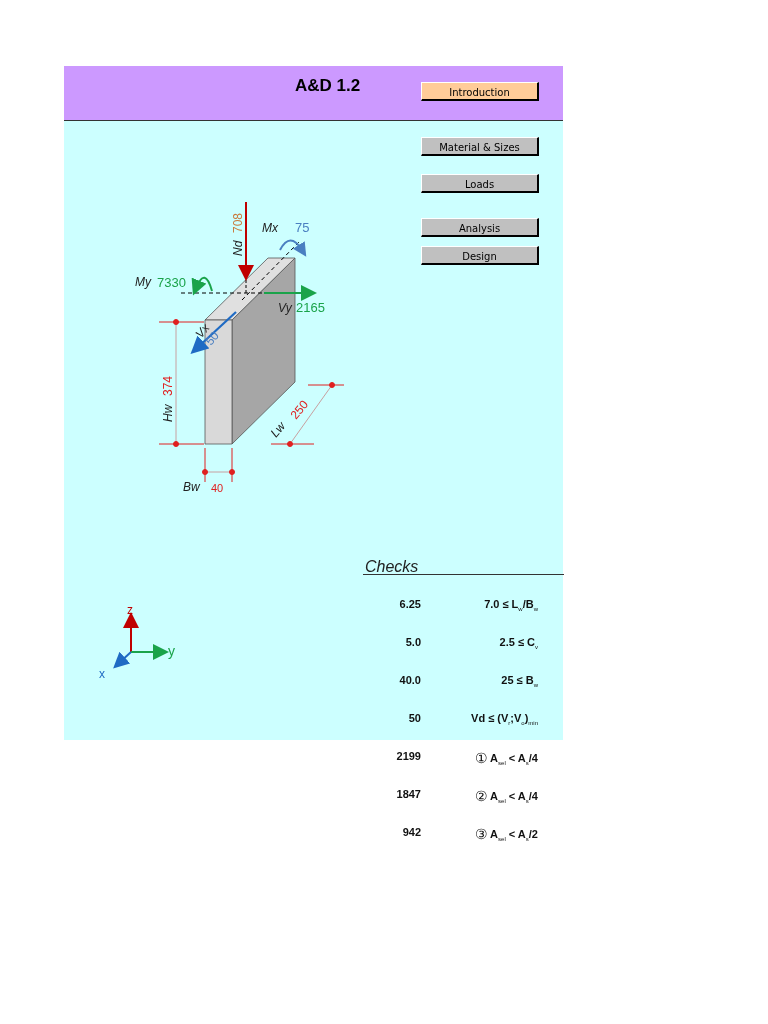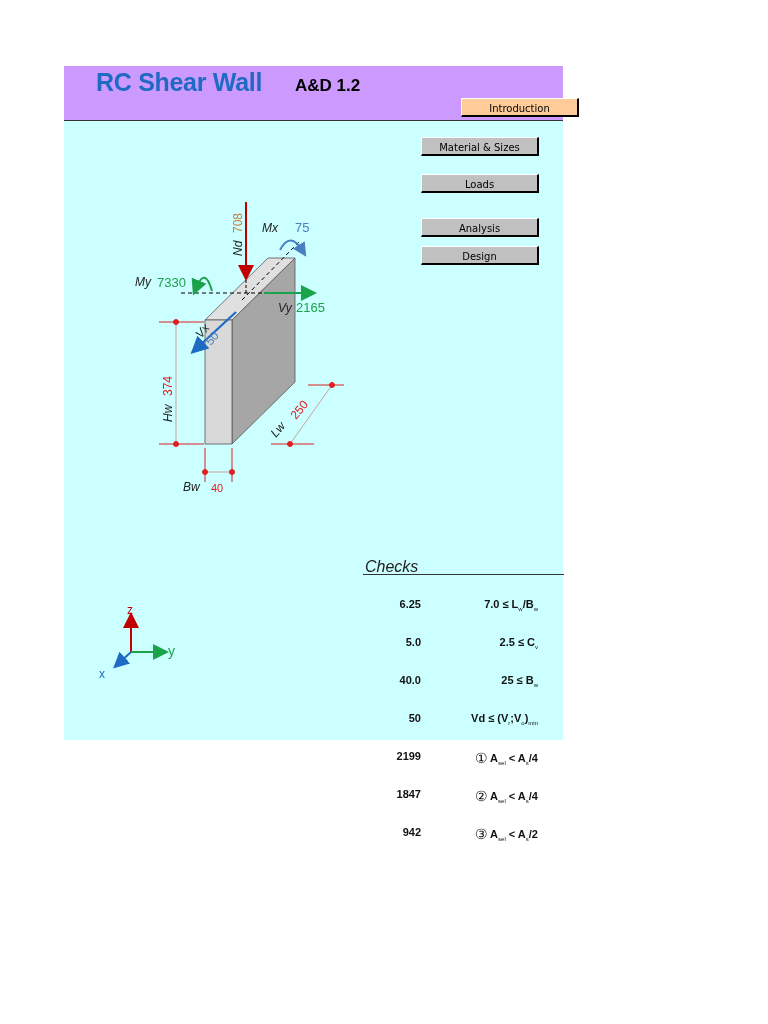--- a/index.html
+++ b/index.html
@@ -51,7 +51,6 @@
 
 <div class="sheet">
   <div class="header">
-    <div class="app-title">RC Shear Wall</div>
     <div class="app-version">A&amp;D  1.2</div>
     <div class="nav-btn intro" style="left:357px; top:32px;margin-left:40px;">Introduction</div>
   </div>

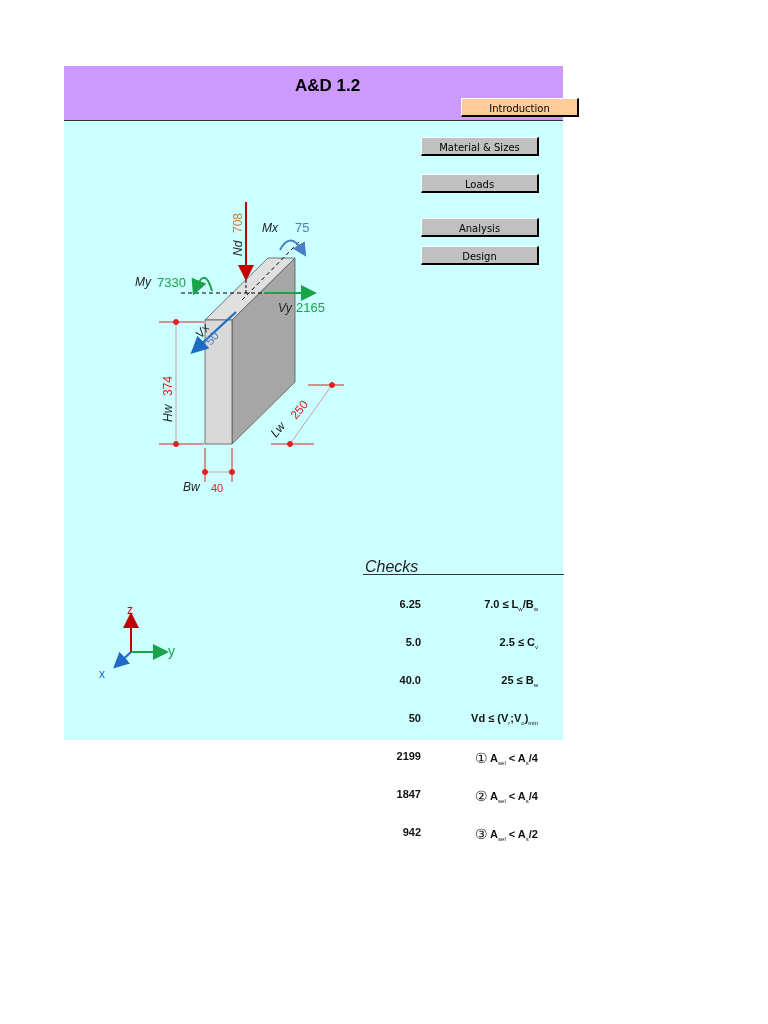--- a/index.html
+++ b/index.html
@@ -52,7 +52,7 @@
 <div class="sheet">
   <div class="header">
     <div class="app-version">A&amp;D  1.2</div>
-    <div class="nav-btn intro" style="left:357px; top:32px;margin-left:40px;">Introduction</div>
+    <div class="nav-btn intro" style="left:357px; top:16px;">Introduction</div>
   </div>
 
   <div class="nav-btn grey" style="left:357px; top:71px;">Material &amp; Sizes</div>

